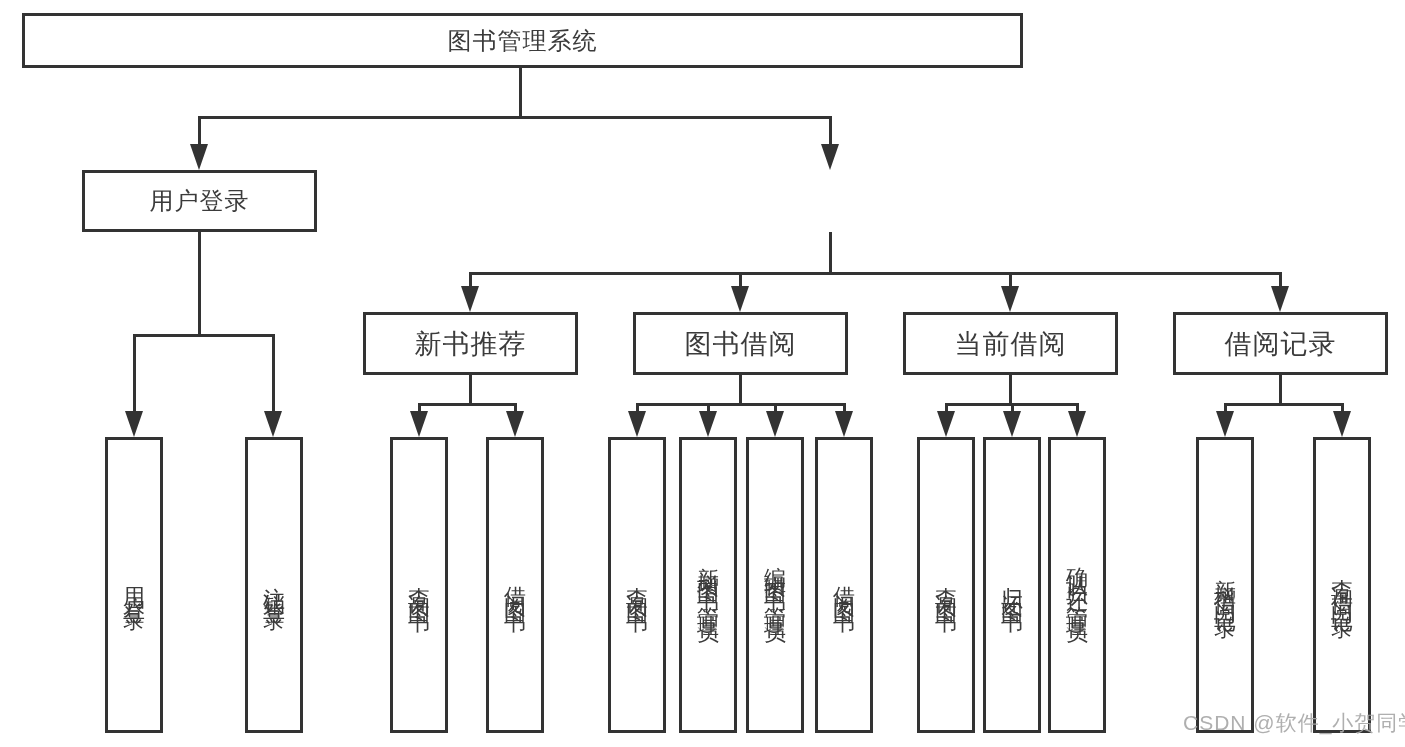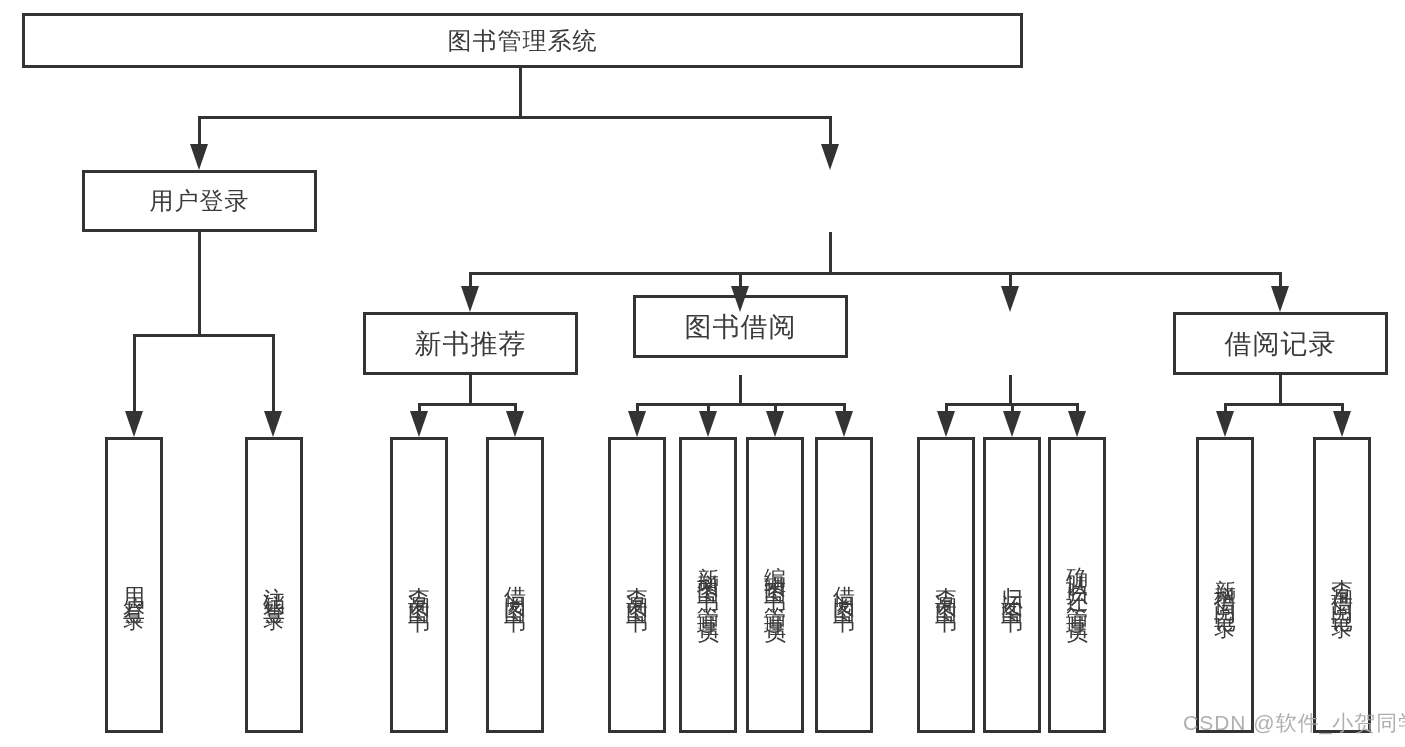--- a/index.html
+++ b/index.html
@@ -71,7 +71,7 @@
   <div class="box mid-label" style="left:363px;top:312px;width:215px;height:63px">
     <span>新书推荐</span>
   </div>
-  <div class="box mid-label" style="left:633px;top:295px;width:215px;height:63px">
+  <div class="box mid-label" style="left:633px;top:312px;width:215px;height:63px">
     <span>图书借阅</span>
   </div>
   <div class="box mid-label" style="left:1173px;top:312px;width:215px;height:63px">

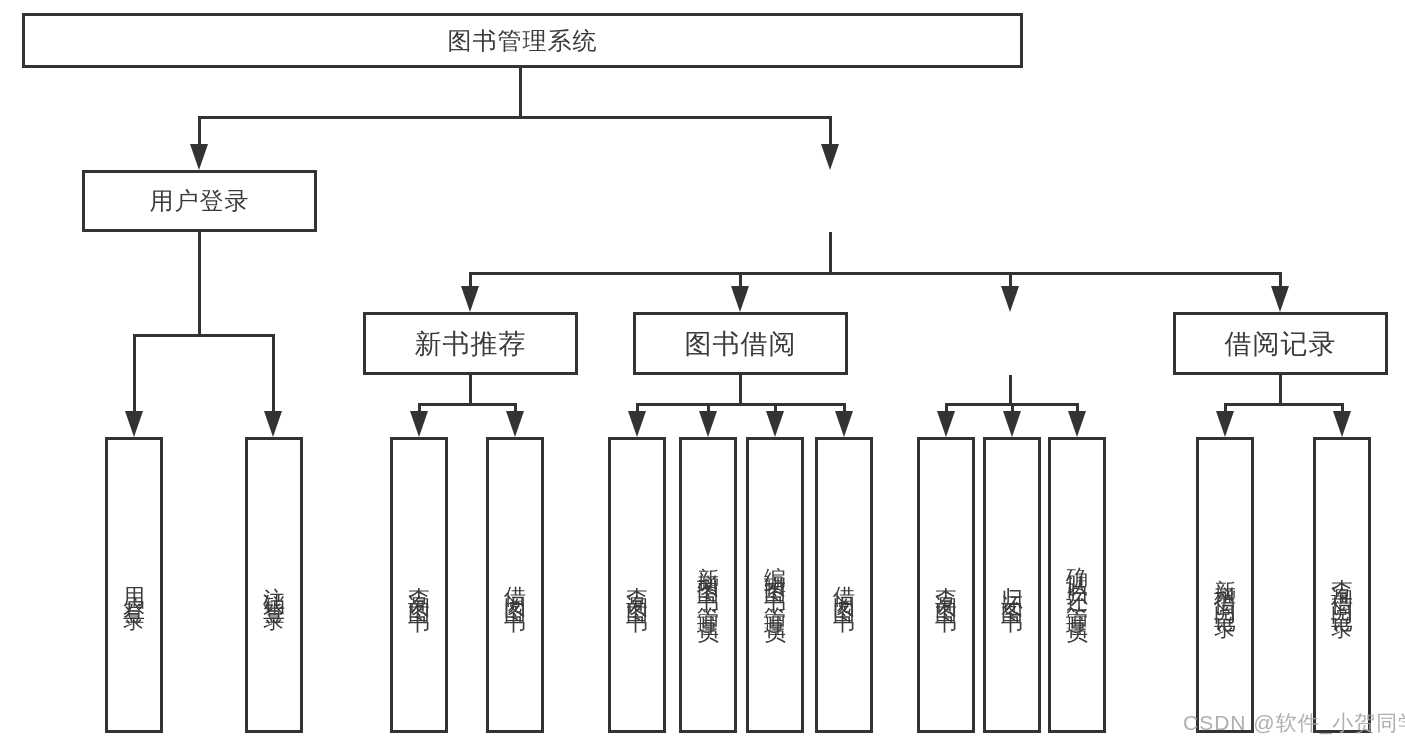--- a/index.html
+++ b/index.html
@@ -73,6 +73,9 @@
   </div>
   <div class="box mid-label" style="left:633px;top:312px;width:215px;height:63px">
     <span>图书借阅</span>
+  </div>
+  <div class="box mid-label" style="left:903px;top:312px;width:215px;height:63px">
+    <span>当前借阅</span>
   </div>
   <div class="box mid-label" style="left:1173px;top:312px;width:215px;height:63px">
     <span>借阅记录</span>

